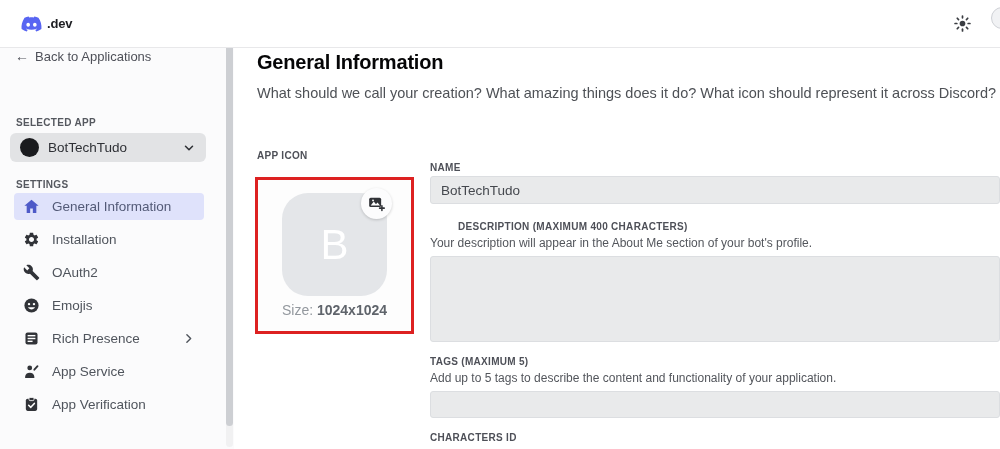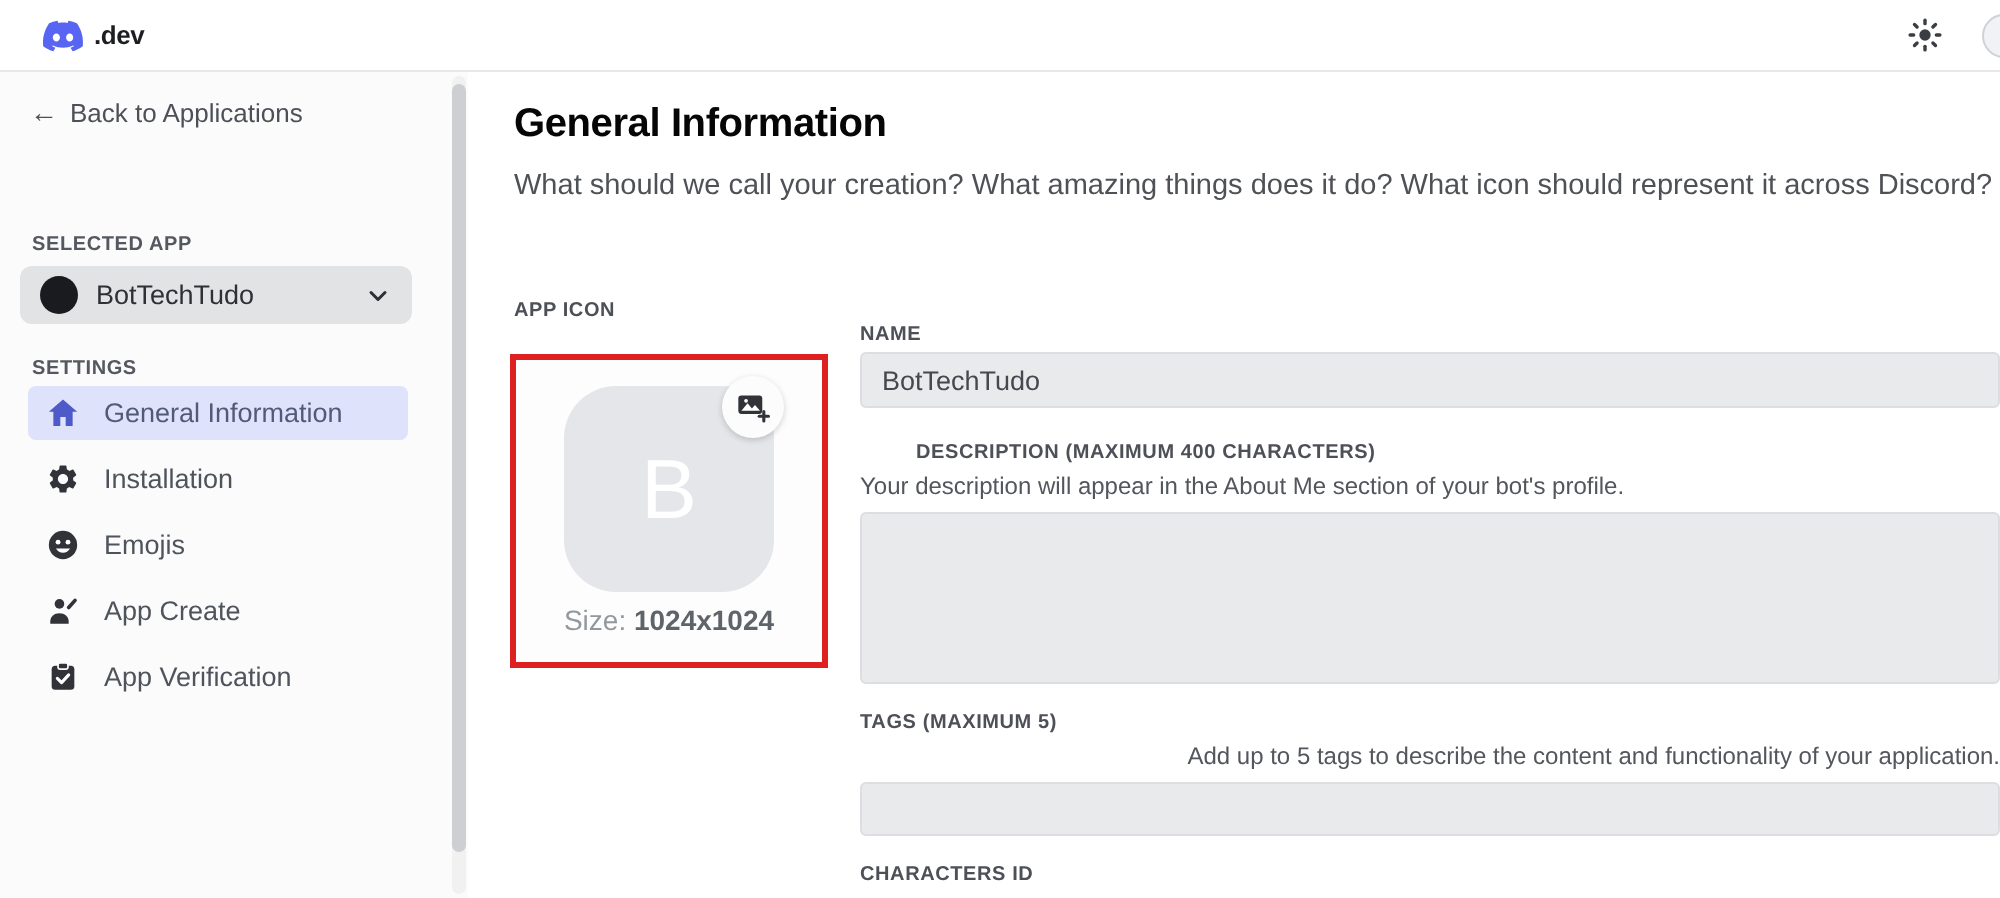--- a/index.html
+++ b/index.html
@@ -10,7 +10,7 @@
   }
   
   .header {
-    position:absolute; top:0; left:0; right:0; height:36px;
+    position:absolute; top:0; left:0; right:0; height:48px;
     background:#ffffff; border-bottom:1px solid #e8e8ea;
     display:flex; align-items:center; padding:0 18px; z-index:5;
   }

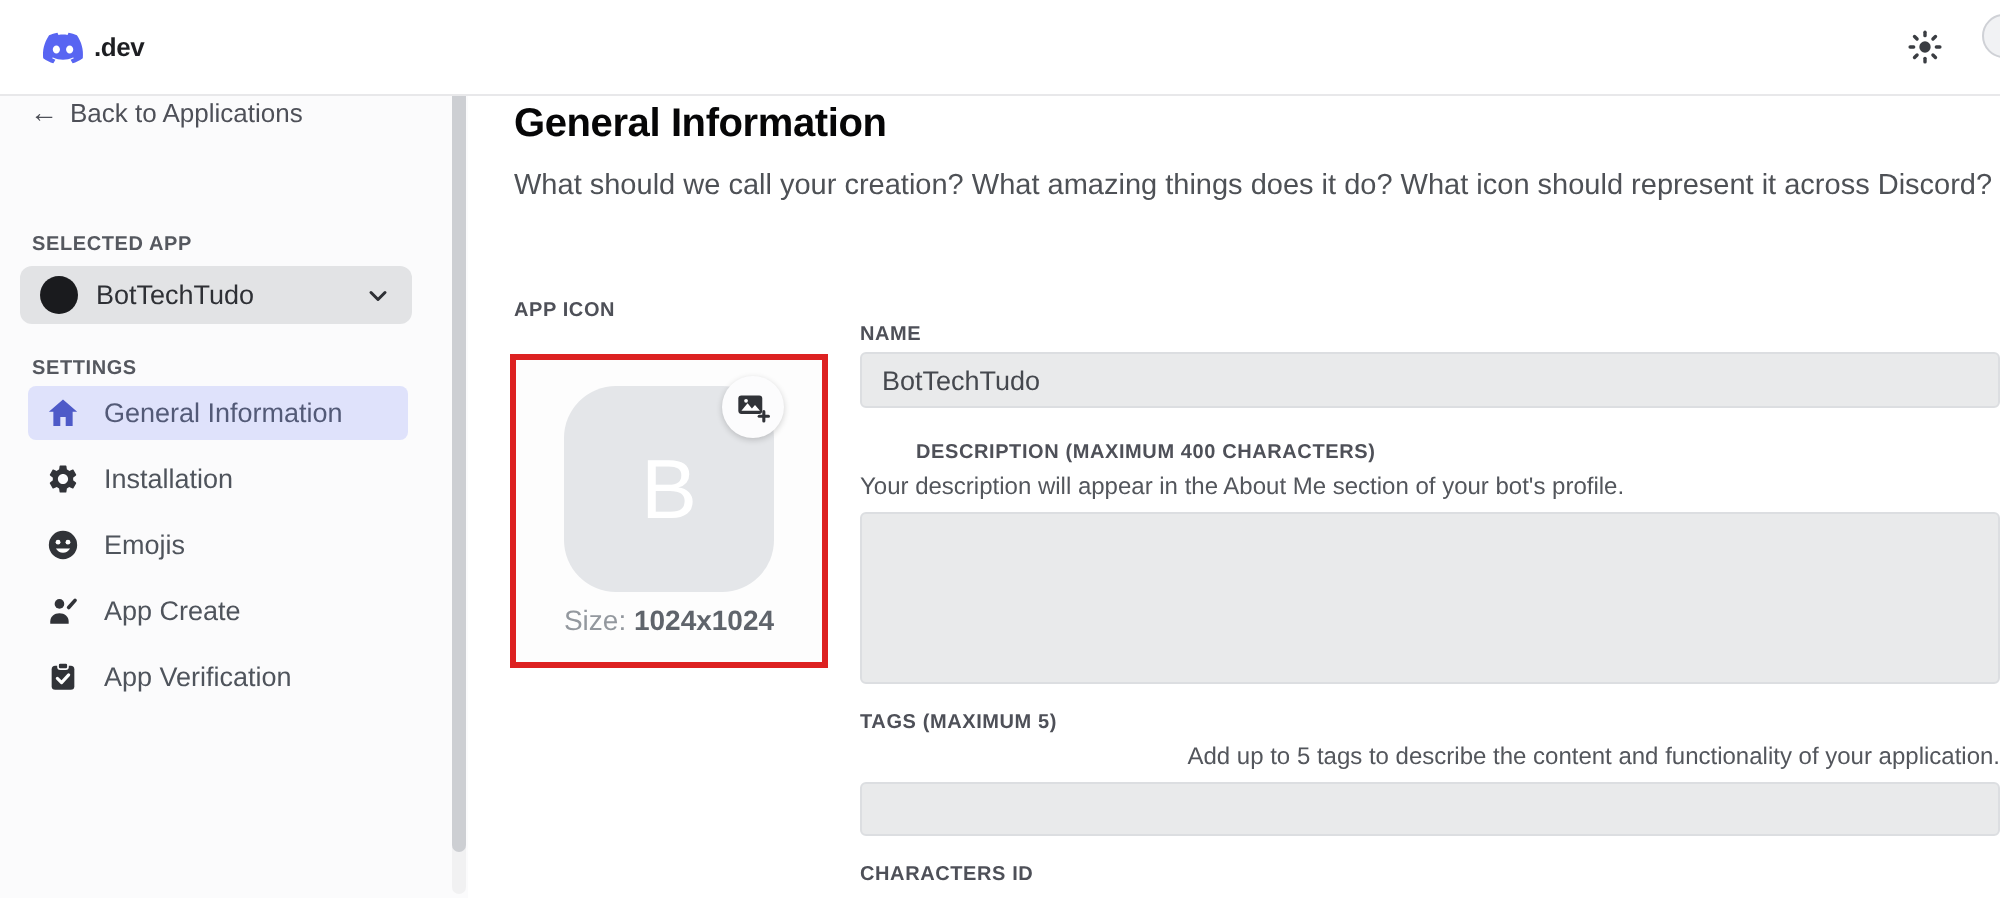--- a/index.html
+++ b/index.html
@@ -194,6 +194,14 @@
       <span class="nav-label">Installation</span>
     </div>
 
+    <div class="nav-item">
+      <span class="nav-icon">
+        <svg width="17" height="17" viewBox="0 0 24 24">
+            <path fill="#313338" d="M22.7 19l-9.1-9.1c.9-2.3.4-5-1.5-6.9-2-2-5-2.4-7.4-1.3L9 6 6 9 1.6 4.7C.4 7.1.9 10.1 2.9 12.1c1.9 1.9 4.6 2.4 6.9 1.5l9.1 9.1c.4.4 1 .4 1.4 0l2.3-2.3c.5-.4.5-1.1.1-1.4z"></path>
+          </svg>
+      </span>
+      <span class="nav-label">OAuth2</span>
+    </div>
 
 
     <div class="nav-item">

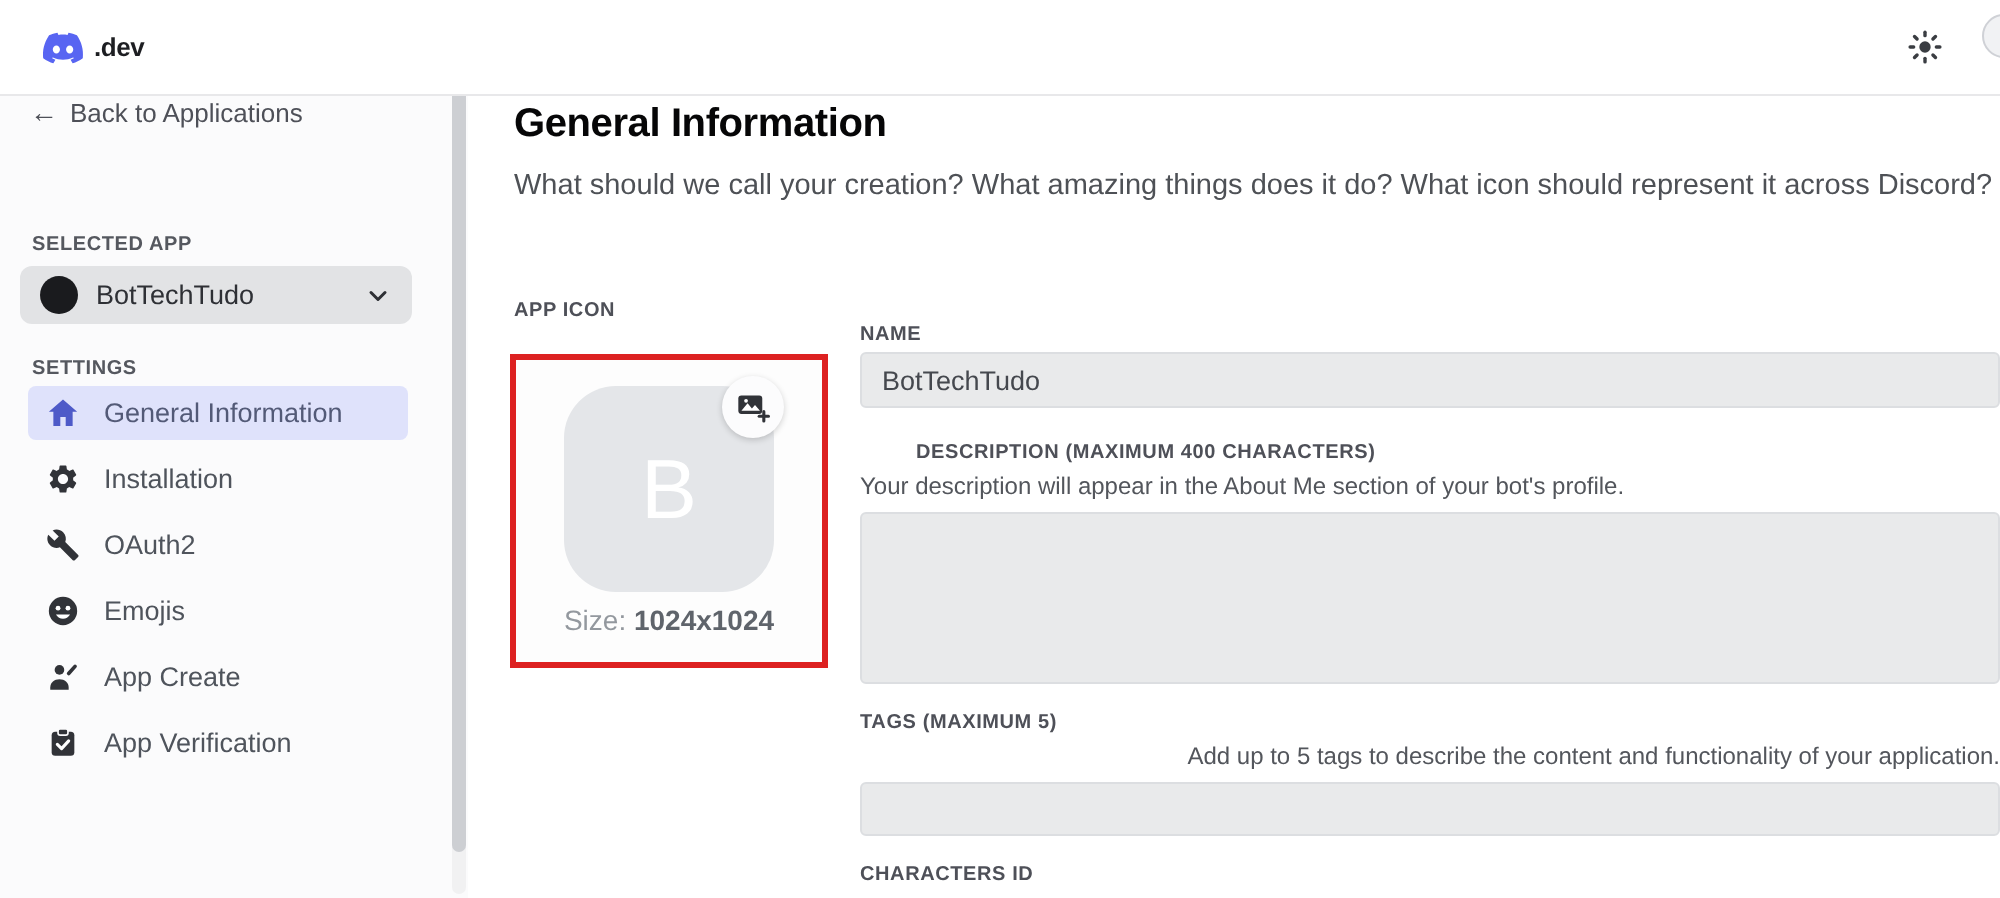--- a/index.html
+++ b/index.html
@@ -216,6 +216,22 @@
       <span class="nav-label">Emojis</span>
     </div>
 
+    <div class="nav-item">
+      <span class="nav-icon">
+        <svg width="17" height="17" viewBox="0 0 24 24">
+          <rect x="3.5" y="3.5" width="17" height="17" rx="3" fill="#313338"></rect>
+          <rect x="6.5" y="7" width="11" height="2" fill="#ffffff"></rect>
+          <rect x="6.5" y="11" width="11" height="2" fill="#ffffff"></rect>
+          <rect x="6.5" y="15" width="7" height="2" fill="#ffffff"></rect>
+        </svg>
+      </span>
+      <span class="nav-label">Rich Presence</span>
+      <span class="nav-chevron">
+        <svg width="13" height="13" viewBox="0 0 24 24">
+            <polyline points="9,5 16,12 9,19" fill="none" stroke="#4f545c" stroke-width="2.6" stroke-linecap="round" stroke-linejoin="round"></polyline>
+          </svg>
+      </span>
+    </div>
 
     <div class="nav-item">
       <span class="nav-icon">

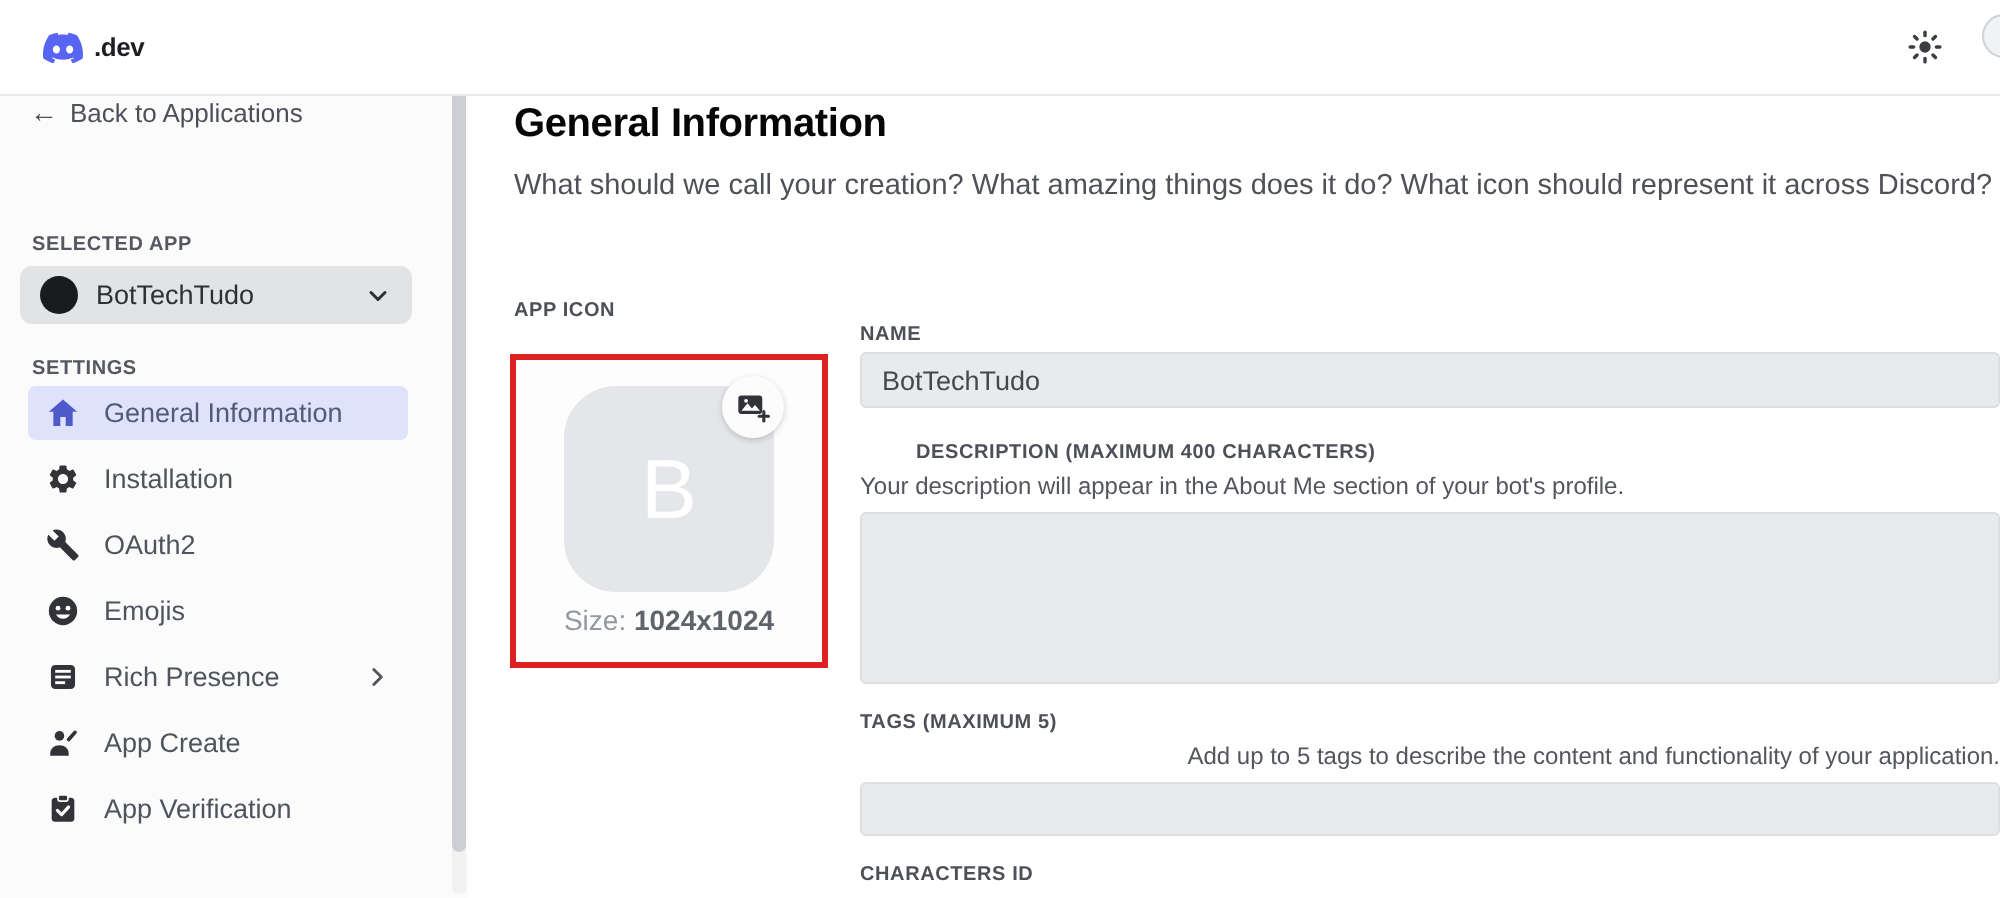--- a/index.html
+++ b/index.html
@@ -241,7 +241,7 @@
           <path d="M16 9.5l4.5-5" stroke="#313338" stroke-width="2.6" stroke-linecap="round" fill="none"></path>
         </svg>
       </span>
-      <span class="nav-label">App Create</span>
+      <span class="nav-label">App Service</span>
     </div>
 
     <div class="nav-item">

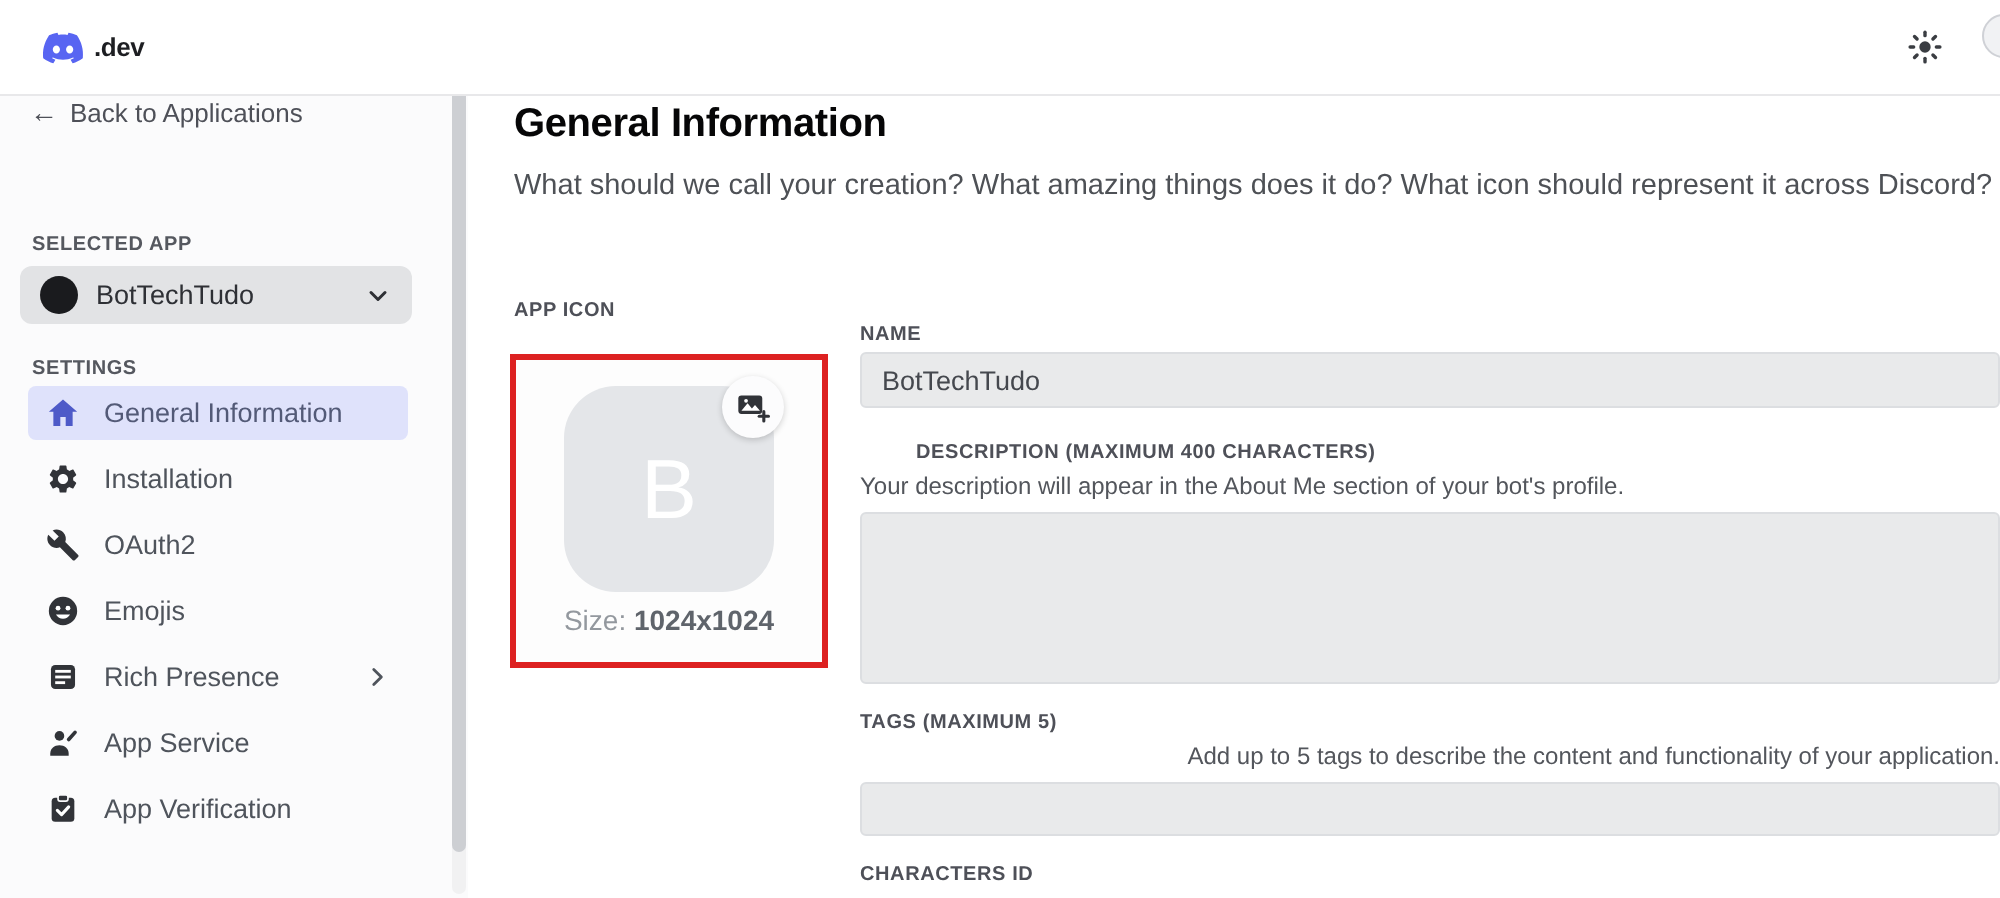--- a/index.html
+++ b/index.html
@@ -120,7 +120,7 @@
     resize:none; outline:none; font-family:"Liberation Sans", sans-serif; font-size:13.5px; color:#45484e; padding:8px 10px;
   }
   .label-tags { position:absolute; top:320px; left:0; }
-  .helper-tags { top:335px;text-align:right; }
+  .helper-tags { top:335px; }
   .input-tags { top:355px; height:27px; }
   .label-appid { position:absolute; top:396px; left:0; }
 </style>

